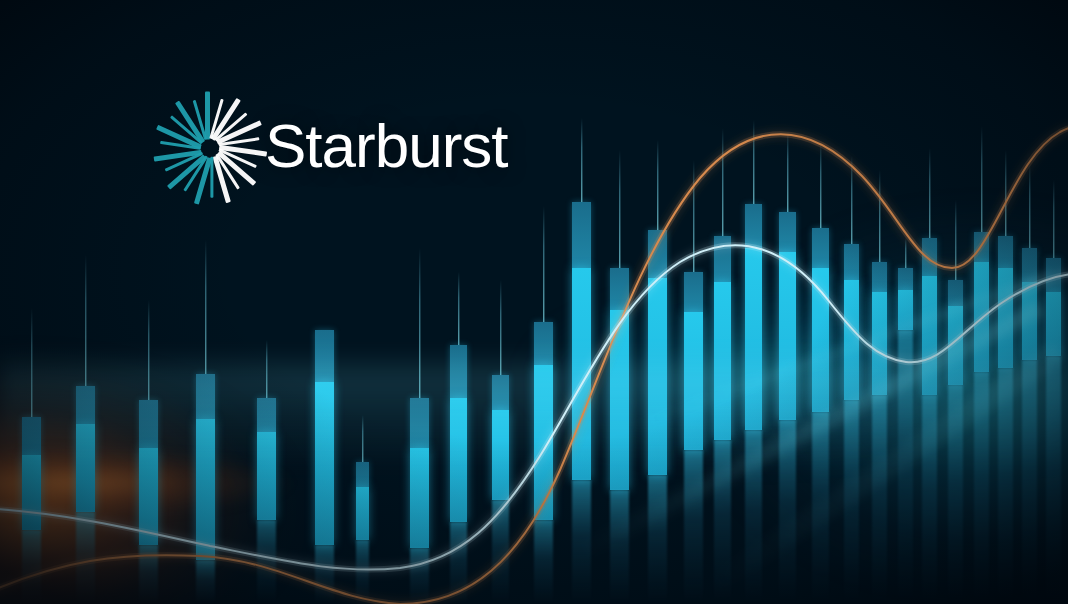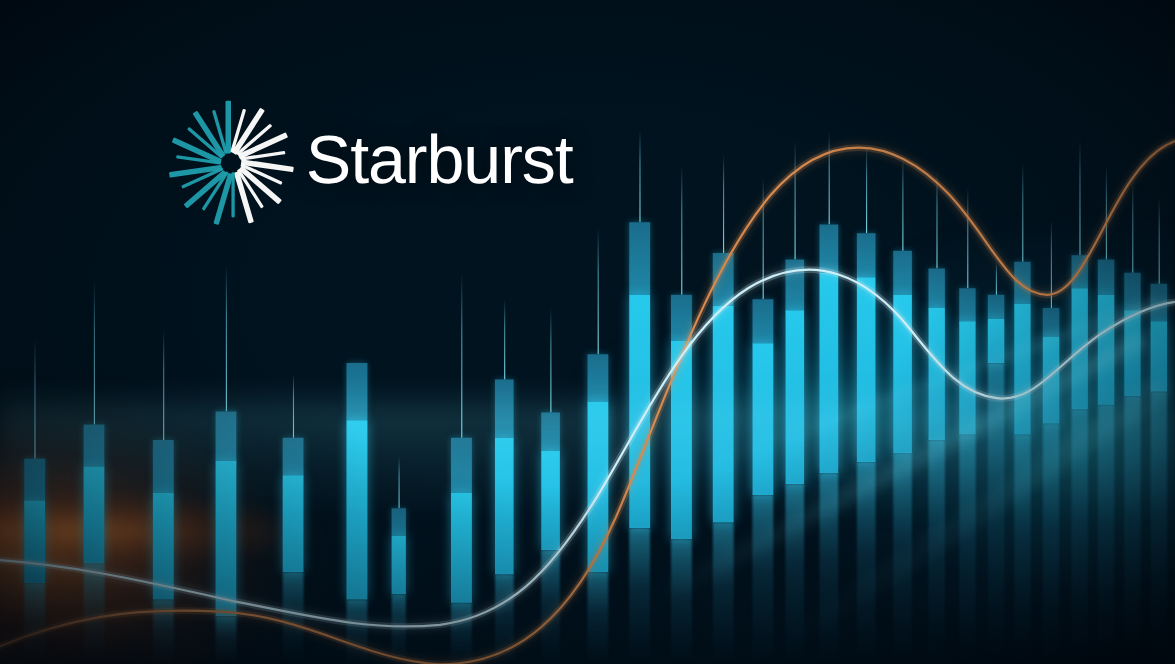--- a/index.html
+++ b/index.html
@@ -80,7 +80,7 @@
   svg.curves{position:absolute;left:0;top:0;width:1068px;height:604px;overflow:visible;}
 
   
-  #logo{position:absolute;left:160px;top:96px;display:flex;align-items:center;gap:18px;}
+  #logo{position:absolute;left:160px;top:96px;display:flex;align-items:center;gap:5px;}
   #logo-mark{position:relative;width:100px;height:100px;}
   #logo-mark .sray{position:absolute;left:50%;top:50%;transform-origin:0 50%;}
   #wordmark{

